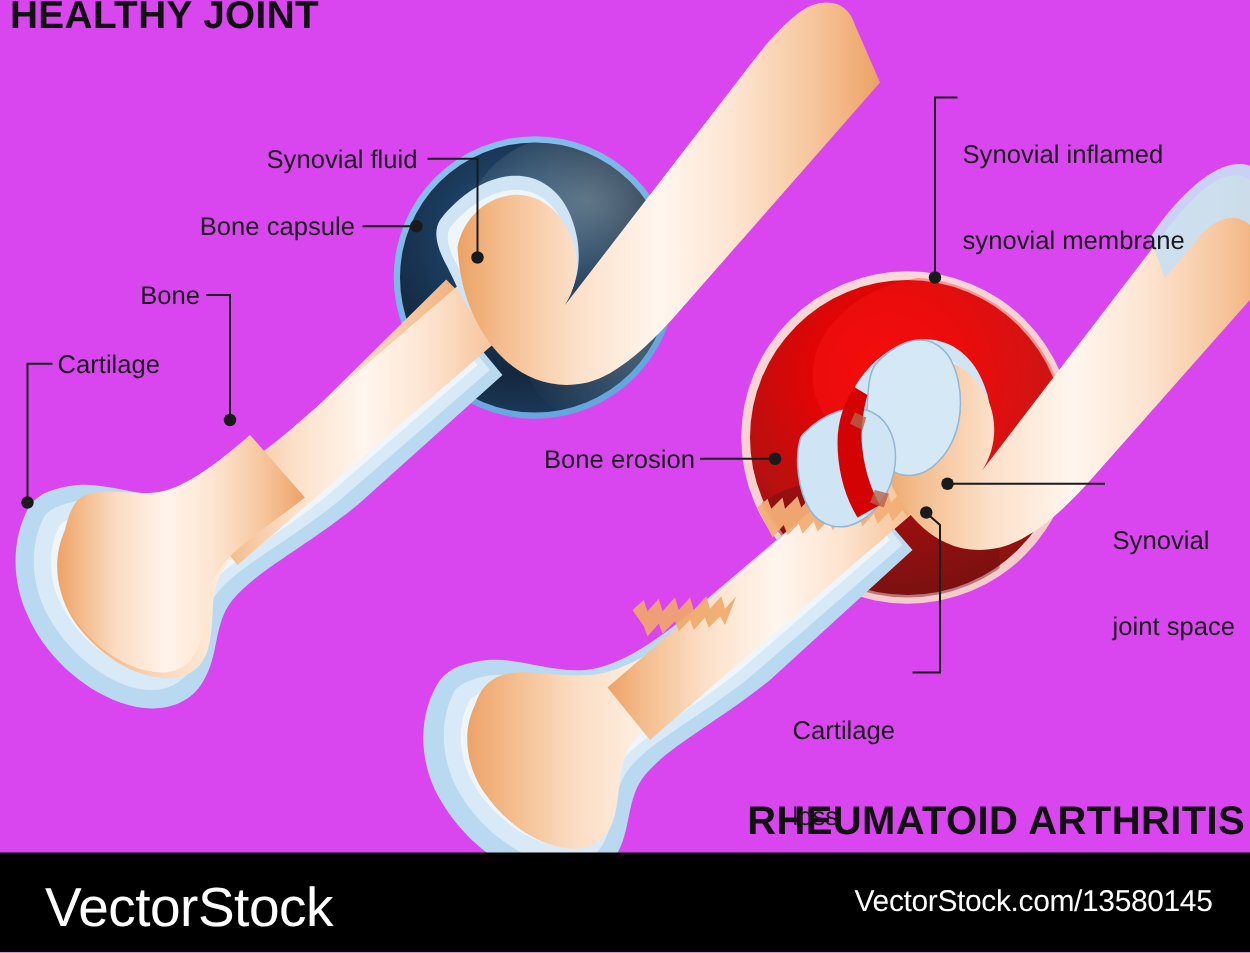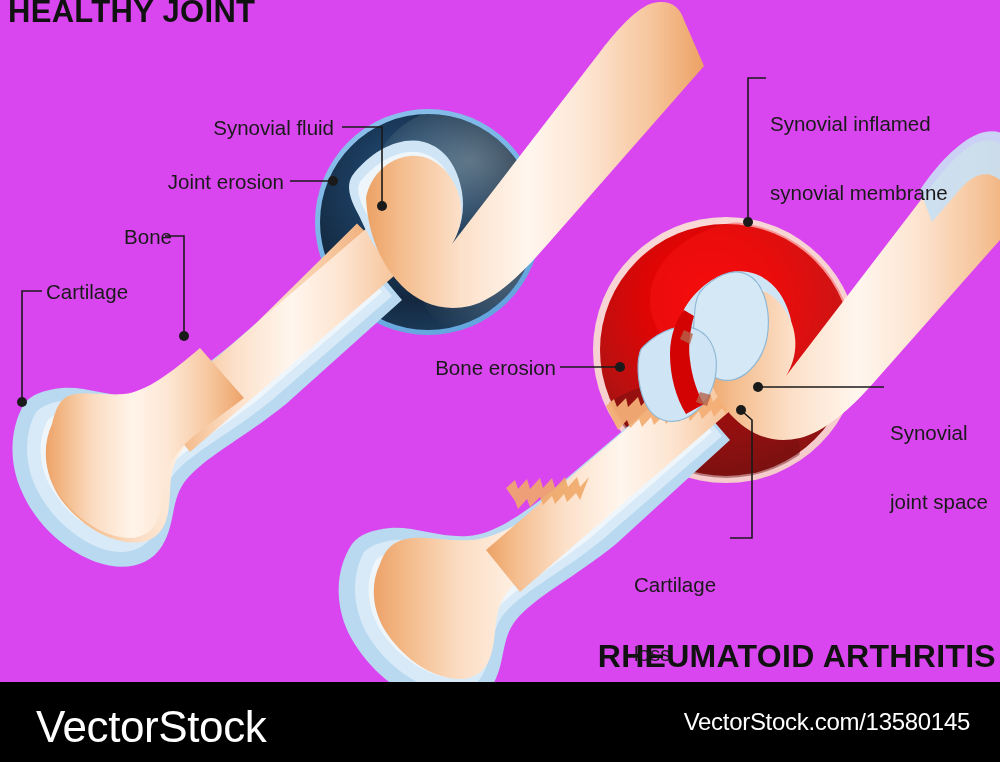--- a/index.html
+++ b/index.html
@@ -307,7 +307,7 @@
 
   <div class="lbl lbl-r" style="left:130px; top:116px; width:204px;">Synovial fluid</div>
 
-  <div class="lbl lbl-r" style="left:80px; top:170px; width:204px;">Joint erosion</div>
+  <div class="lbl lbl-r" style="left:80px; top:170px; width:204px;">Bone capsule</div>
 
   <div class="lbl lbl-r" style="left:42px; top:225px; width:130px;">Bone</div>
 

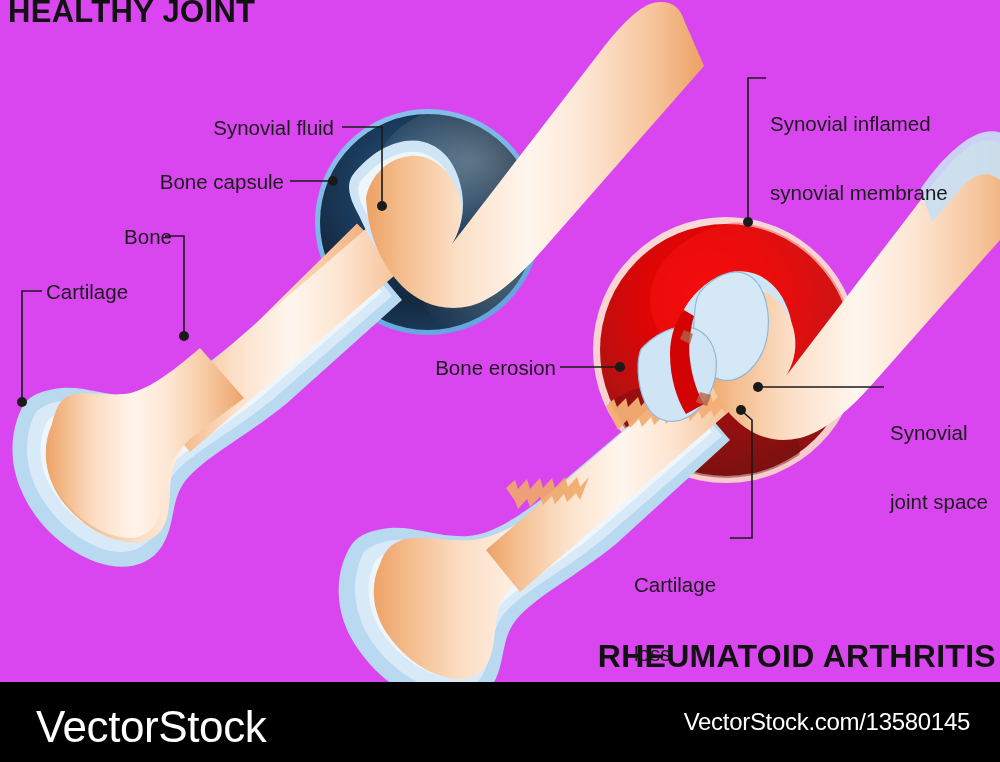--- a/index.html
+++ b/index.html
@@ -309,7 +309,7 @@
 
   <div class="lbl lbl-r" style="left:80px; top:170px; width:204px;">Bone capsule</div>
 
-  <div class="lbl lbl-r" style="left:42px; top:225px; width:130px;">Bone</div>
+  <div class="lbl lbl-r" style="left:30px; top:225px; width:130px;">Bone</div>
 
   <div class="lbl" style="left:46px; top:280px;">Cartilage</div>
 

